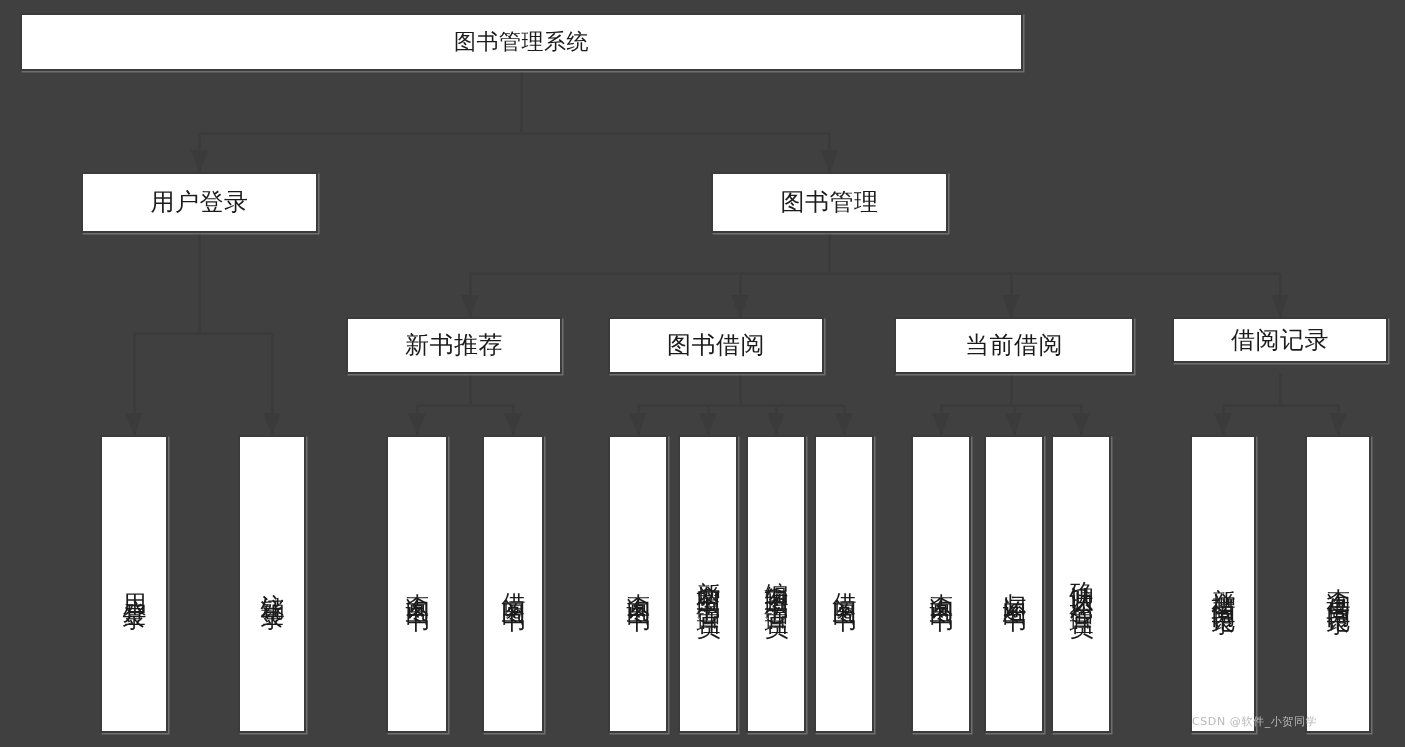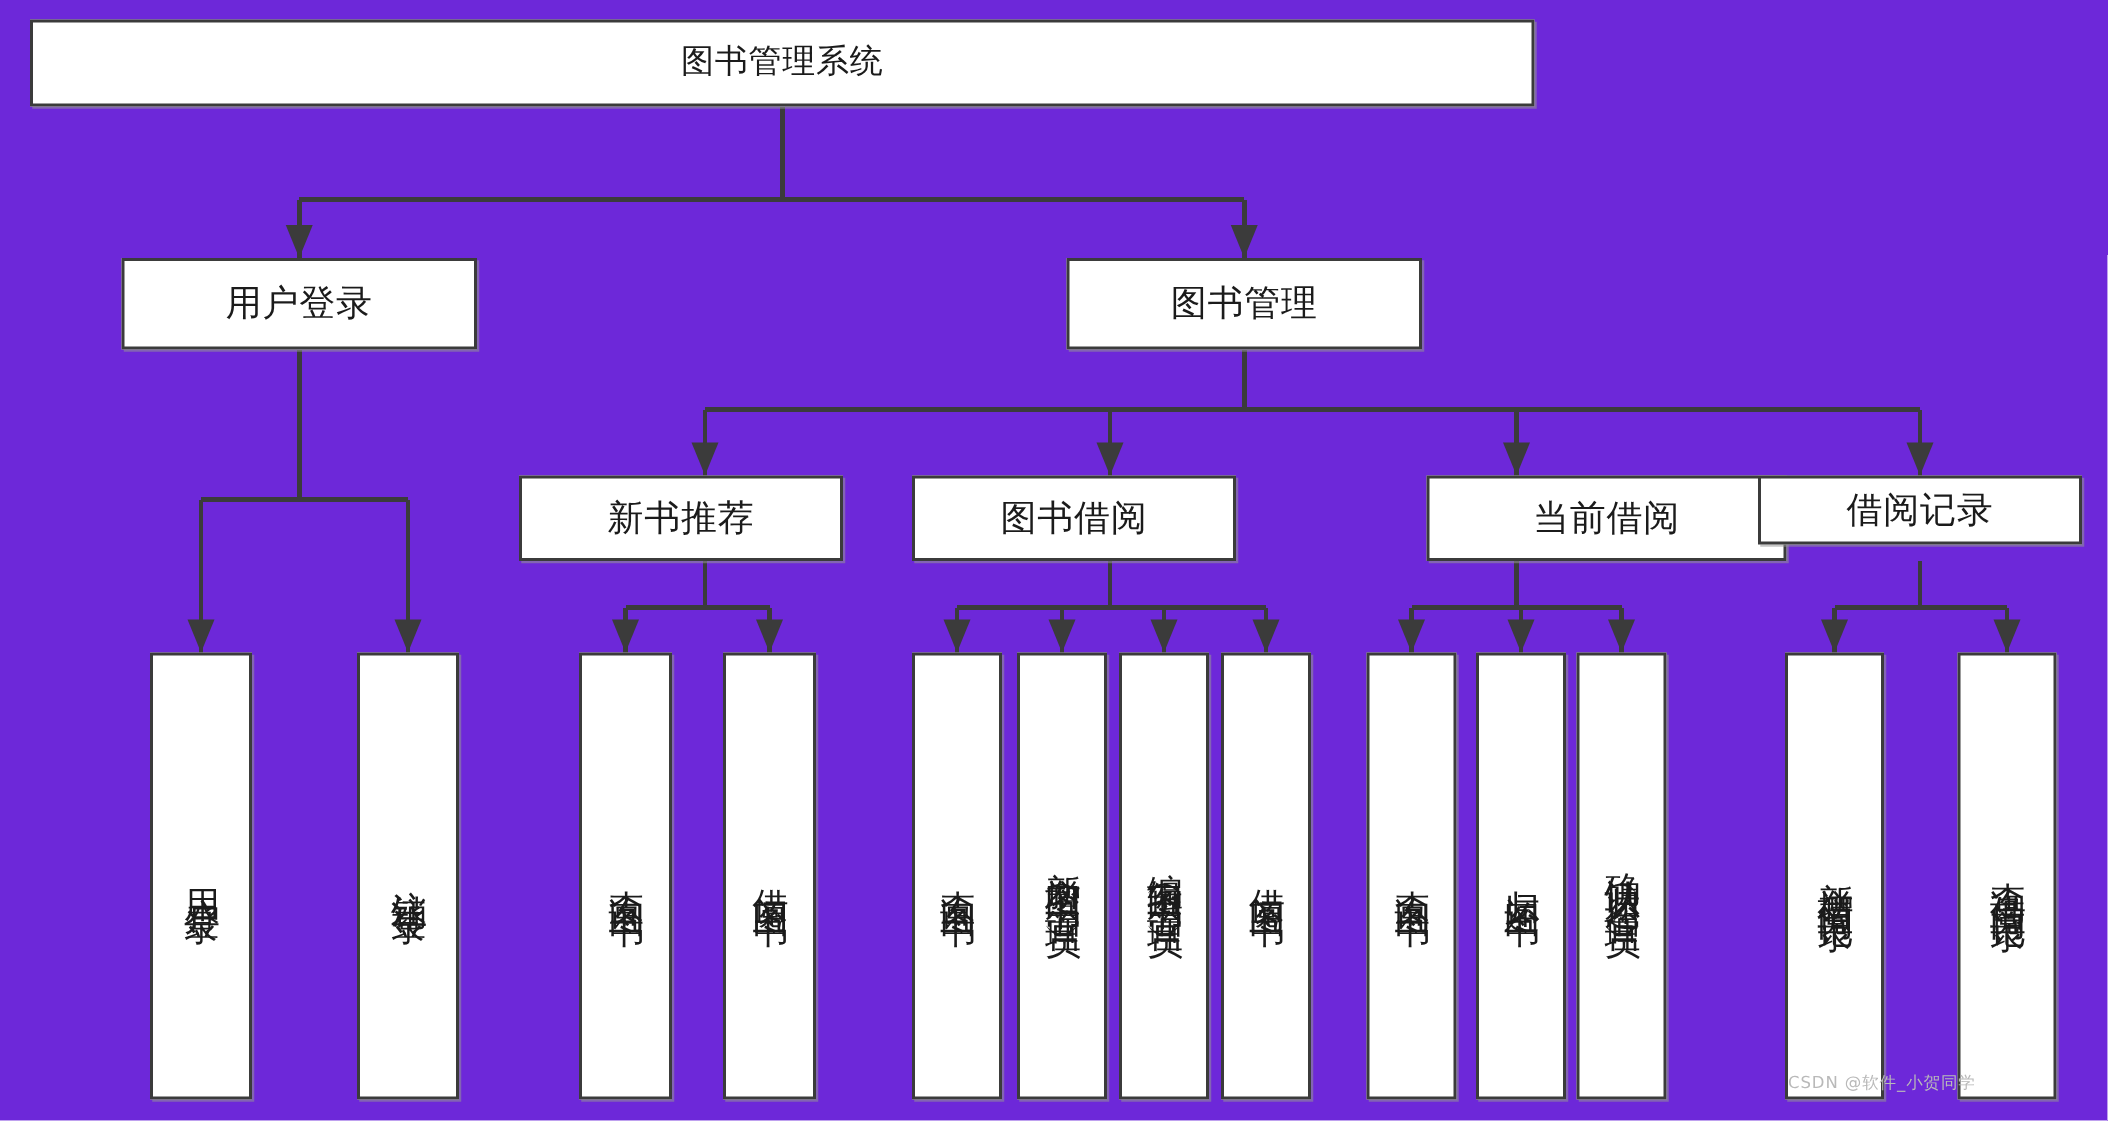--- a/index.html
+++ b/index.html
@@ -15,7 +15,7 @@
     position: relative;
     width: 1405px;
     height: 747px;
-    background: #6d28d9;
+    background: #404040;
     overflow: hidden;
   }
   #edges {

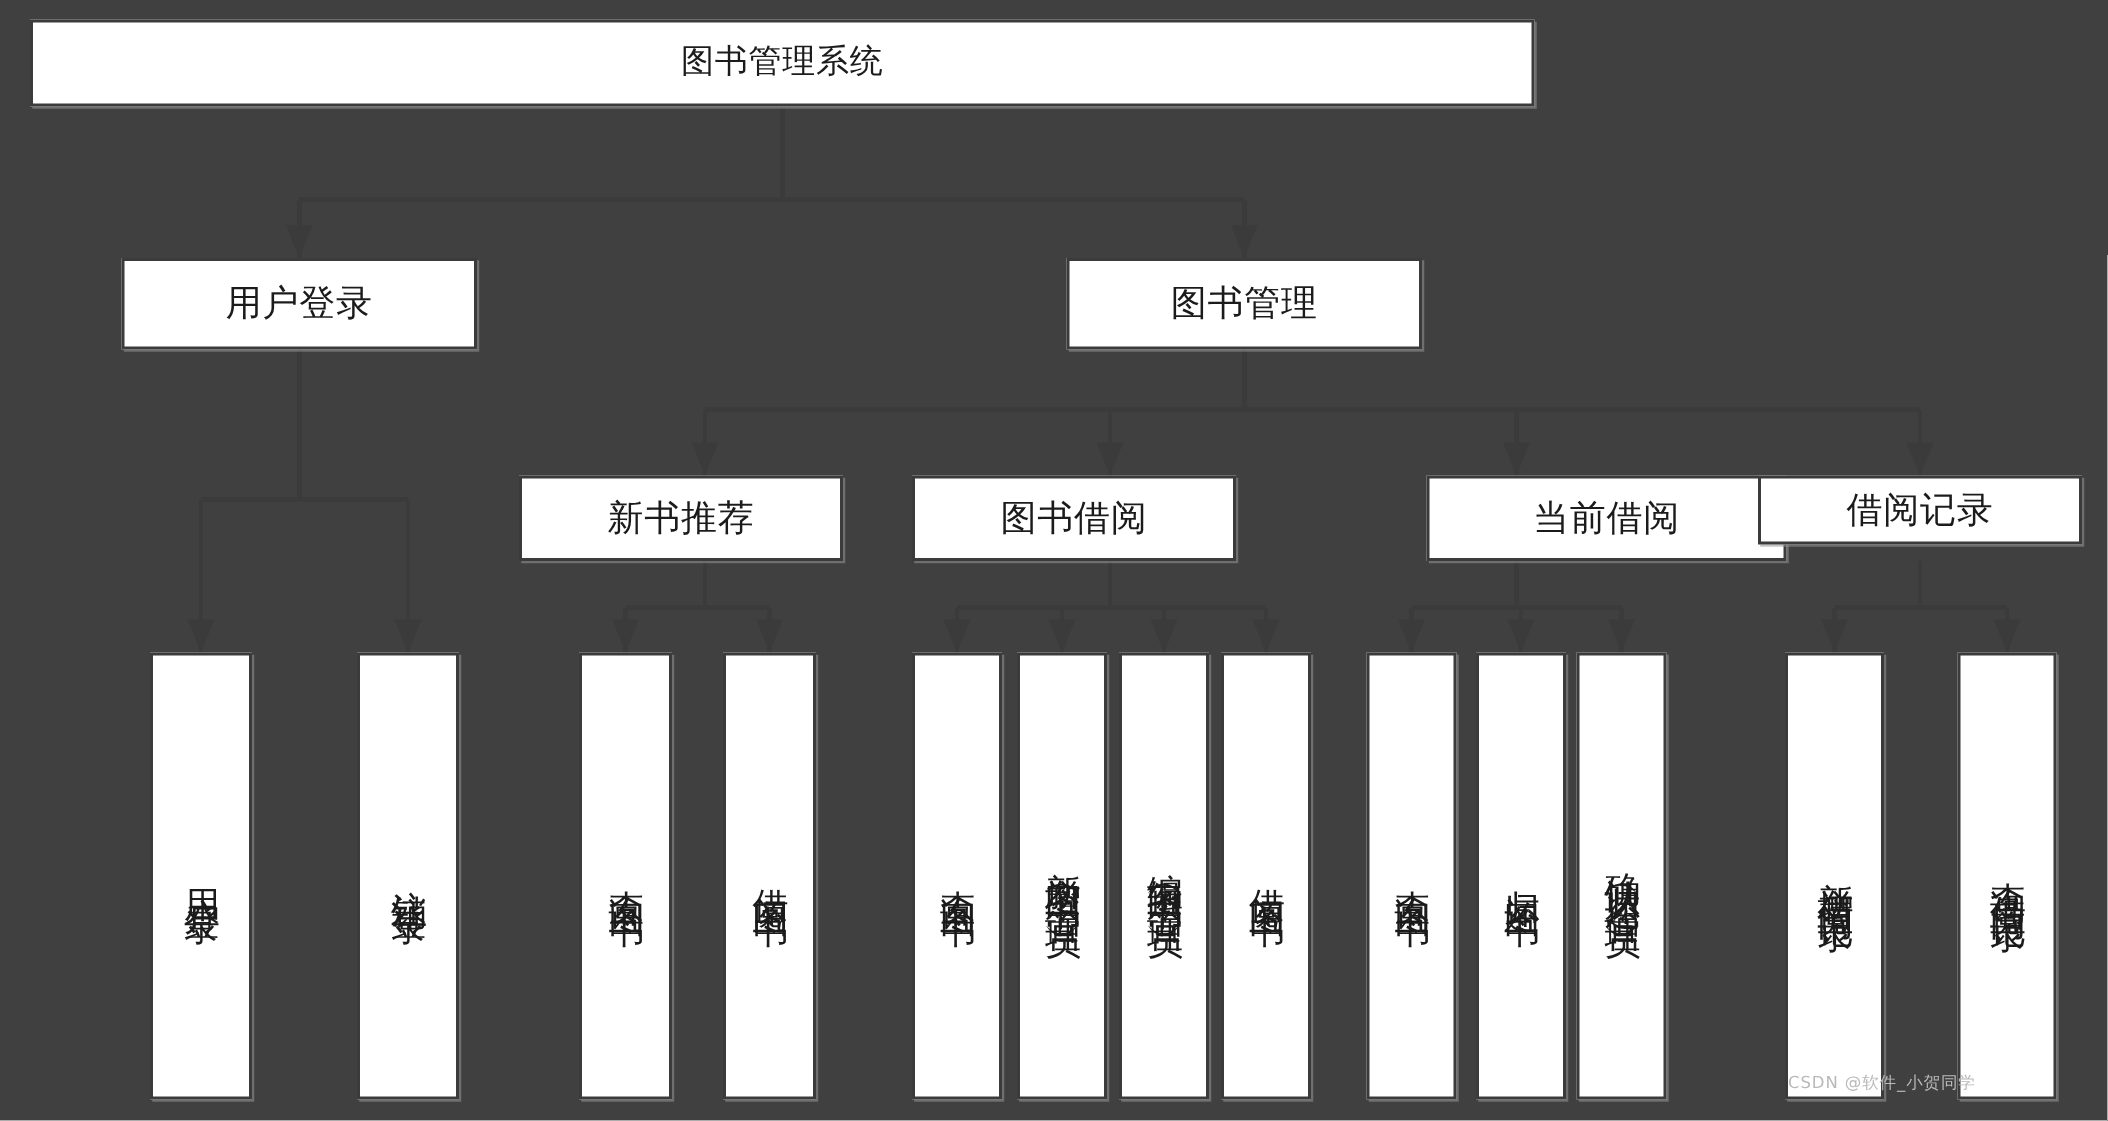--- a/index.html
+++ b/index.html
@@ -143,7 +143,7 @@
       <div class="node" style="left: 608px; top: 317px; width: 216px; height: 57px;">
         <span class="label">图书借阅</span>
       </div>
-      <div class="node" style="left: 951px; top: 317px; width: 240px; height: 57px;">
+      <div class="node" style="left: 894px; top: 317px; width: 240px; height: 57px; font-family: Liberation Serif, serif;">
         <span class="label">当前借阅</span>
       </div>
       <div class="node" style="left: 1172px; top: 317px; width: 216px; height: 46px;">

